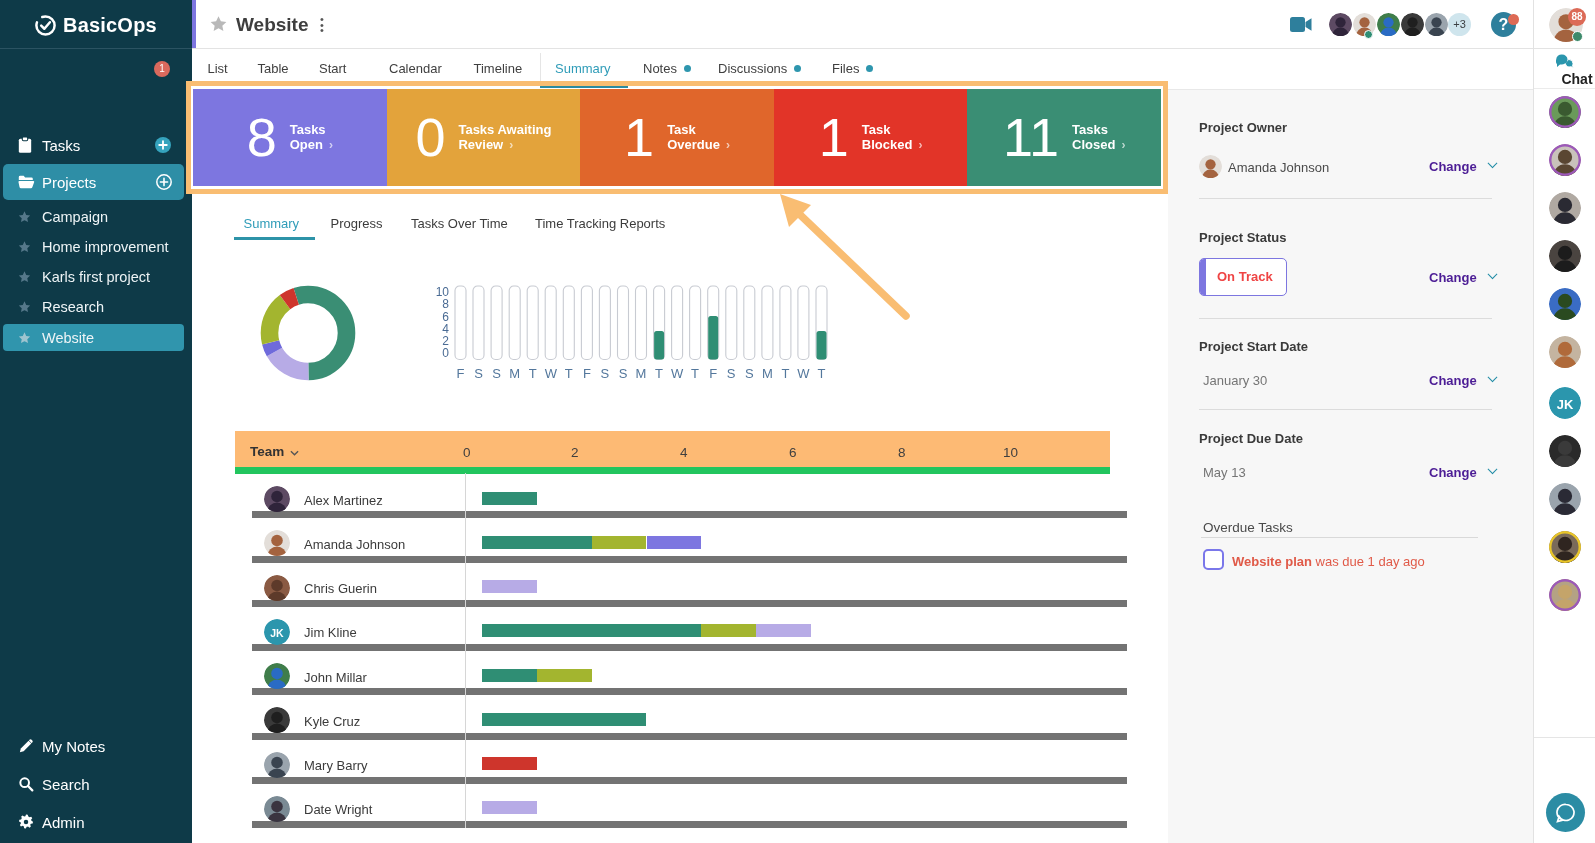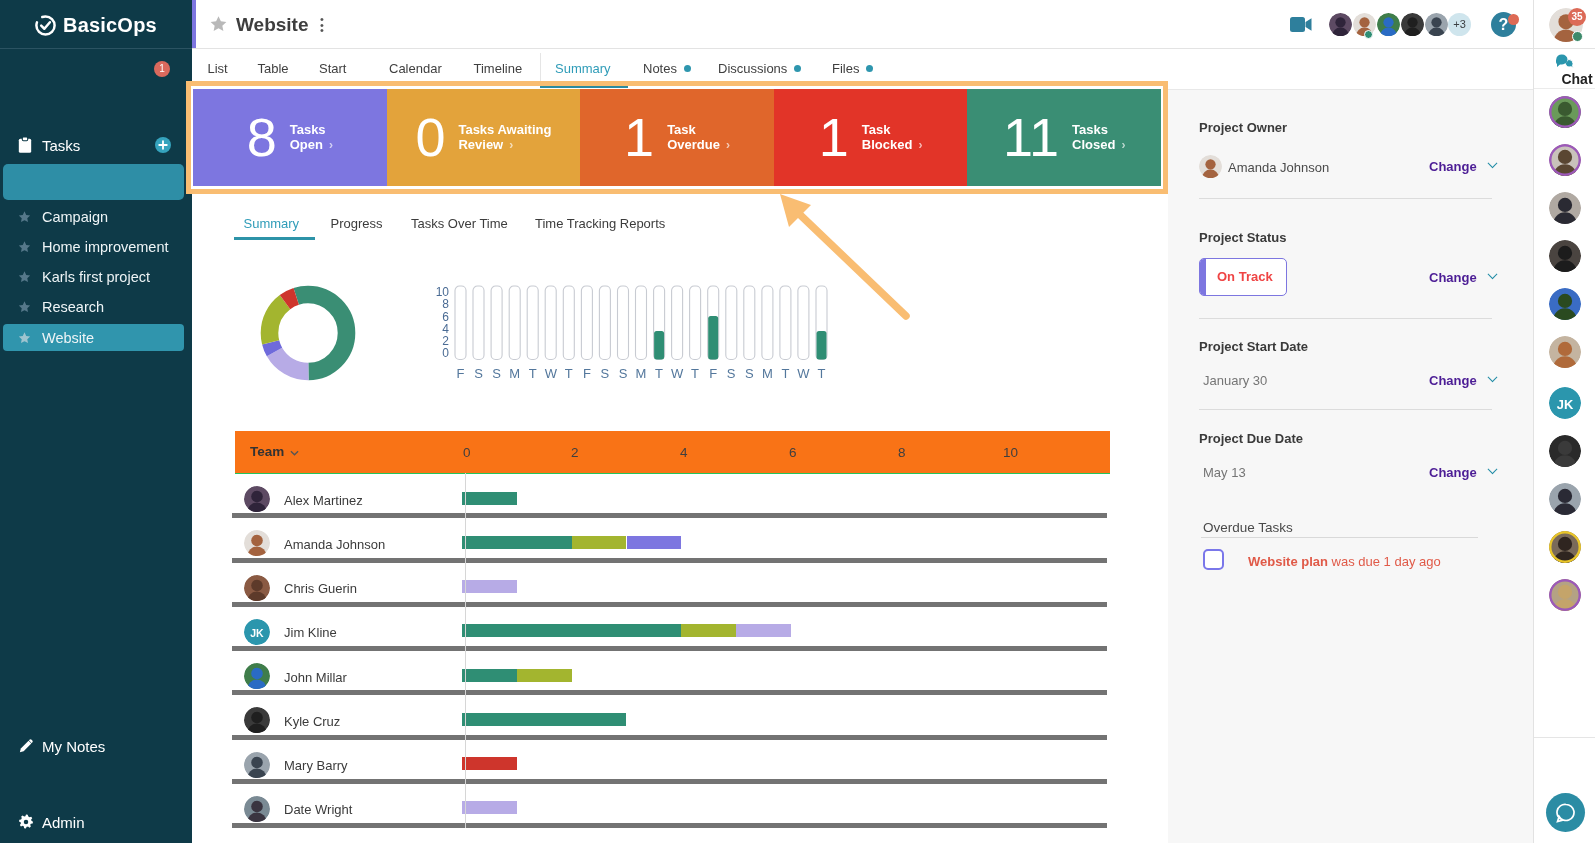--- a/index.html
+++ b/index.html
@@ -434,7 +434,7 @@
         <circle cx="13" cy="10.5" r="5.8" fill="#a4633f"></circle>
         <path d="M3.5 26 a9.5 9.5 0 0 1 19 0 Z" fill="#a4633f"></path>
       </svg>
-    <div class="abs" style="left:34px;top:8px;width:18px;height:18px;border-radius:50%;background:#dc6a57;color:#fff;font-size:10px;font-weight:bold;text-align:center;line-height:18px;">35</div>
+    <div class="abs" style="left:34px;top:8px;width:18px;height:18px;border-radius:50%;background:#dc6a57;color:#fff;font-size:10px;font-weight:bold;text-align:center;line-height:18px;">88</div>
     <div class="abs" style="left:38px;top:31px;width:11px;height:11px;border-radius:50%;background:#3d8a6b;border:1px solid #fff"></div>
     <div class="abs" style="left:0;top:48px;width:62px;height:1px;background:#e3e3e3"></div>
       <svg class="abs" style="left:22px;top:54px" width="18" height="14" viewBox="0 0 18 14">

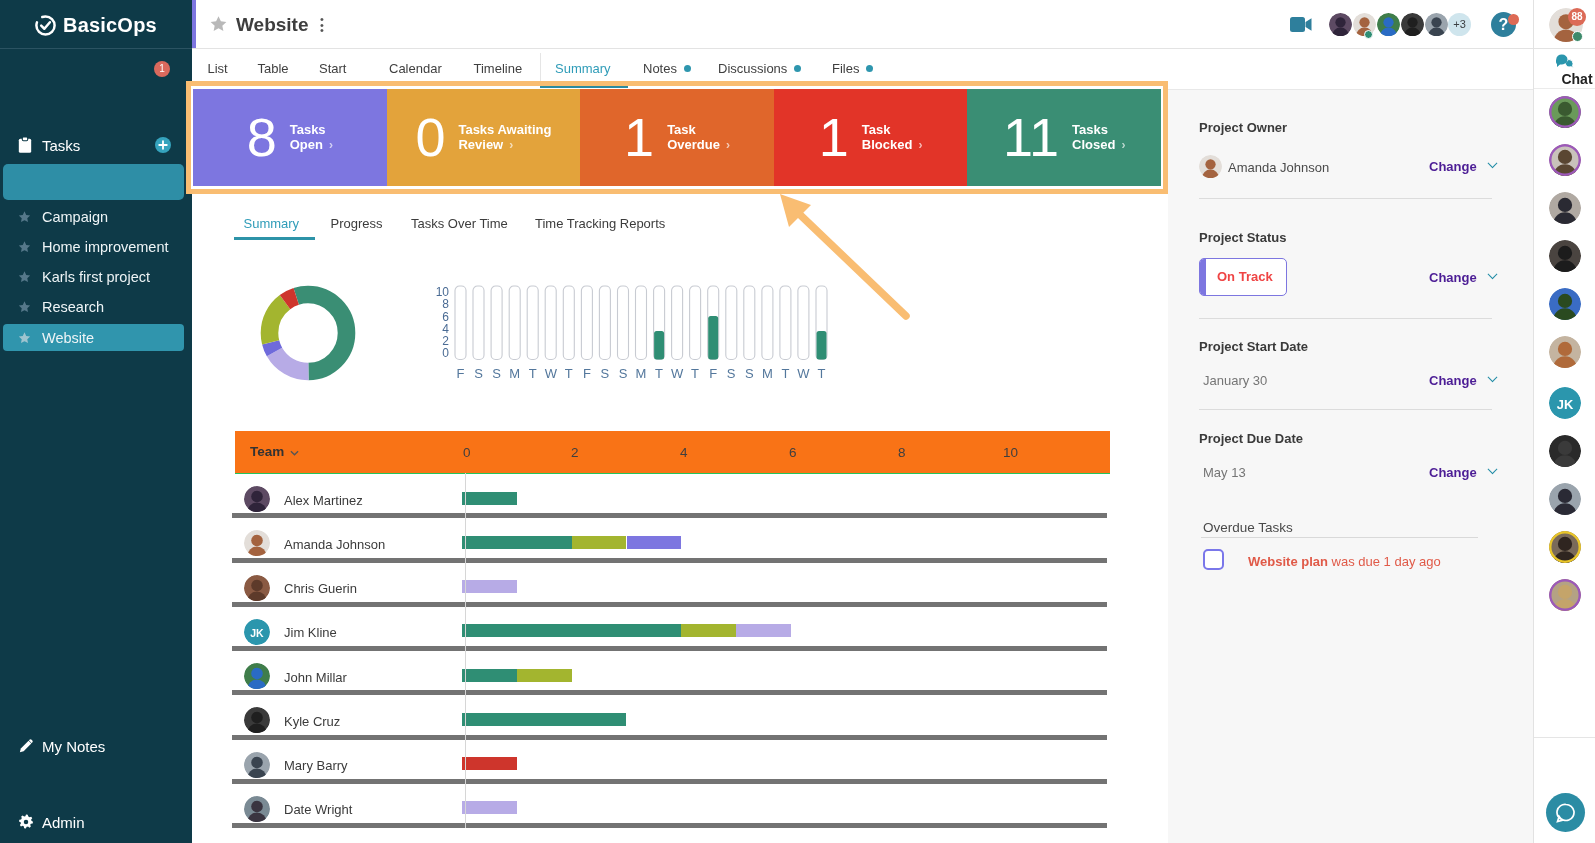--- a/index.html
+++ b/index.html
@@ -292,6 +292,17 @@
     </div>
 
     <div id="projRow" class="abs"></div>
+    <div class="srow" style="top:167px;height:30px">
+      <svg class="ic" width="17" height="14" viewBox="0 0 24 20">
+          <path d="M1 3 a2 2 0 0 1 2-2 h5 l2 2.5 h9 a2 2 0 0 1 2 2 v1.5 H1 Z" fill="#fff"></path>
+          <path d="M2.5 8.5 h19 a1.5 1.5 0 0 1 1.4 2 l-2.6 7 a2 2 0 0 1-1.9 1.3 H4 a2 2 0 0 1-1.9-1.4 L0.6 10.4 a1.5 1.5 0 0 1 1.5-1.9 Z" fill="#fff"></path>
+        </svg>
+      <span class="lb">Projects</span>
+      <svg class="abs" style="left:156px;top:7px" width="16" height="16" viewBox="0 0 16 16">
+          <circle cx="8" cy="8" r="7.2" fill="none" stroke="#fff" stroke-width="1.5"></circle>
+          <path d="M8 4.4 V11.6 M4.4 8 H11.6" stroke="#fff" stroke-width="1.6" stroke-linecap="round"></path>
+        </svg>
+    </div>
 
     <div class="srow sub" style="top:203px;height:28px">
       <svg class="ic" width="13" height="13" viewBox="0 0 24 24">

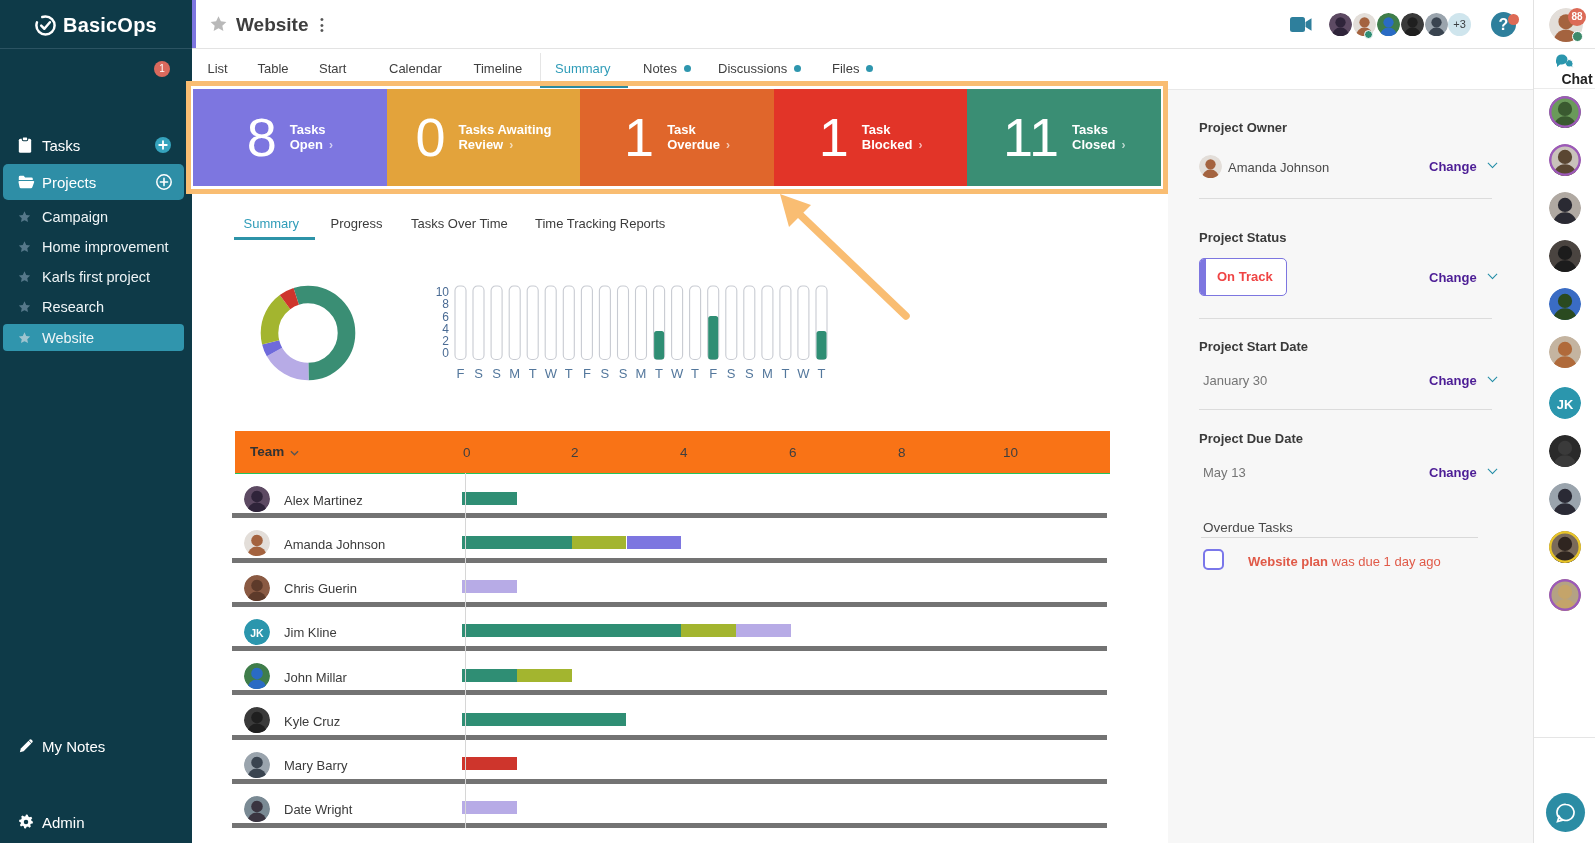--- a/index.html
+++ b/index.html
@@ -61,7 +61,7 @@
 svg.rnd { border-radius:50%; overflow:hidden; }
 
 
-#teamhdr { left:235px; top:431px; width:875px; height:43px; background:#f97316; border-bottom:1px solid #22c55e;}
+#teamhdr { left:235px; top:431px; width:875px; height:43px; background:#fdba74; border-bottom:7px solid #22c55e;}
 .trow { position:absolute; left:232px; width:875px; height:44.25px; border-bottom:5px solid #737373; background:#fff;}
 .tname { position:absolute; left:52px; top:25.5px; transform:translateY(-50%); font-size:13px; color:#3b3b3b; }
 .tav { position:absolute; left:12px; top:12px; width:26px; height:26px; border-radius:50%; overflow:hidden;}

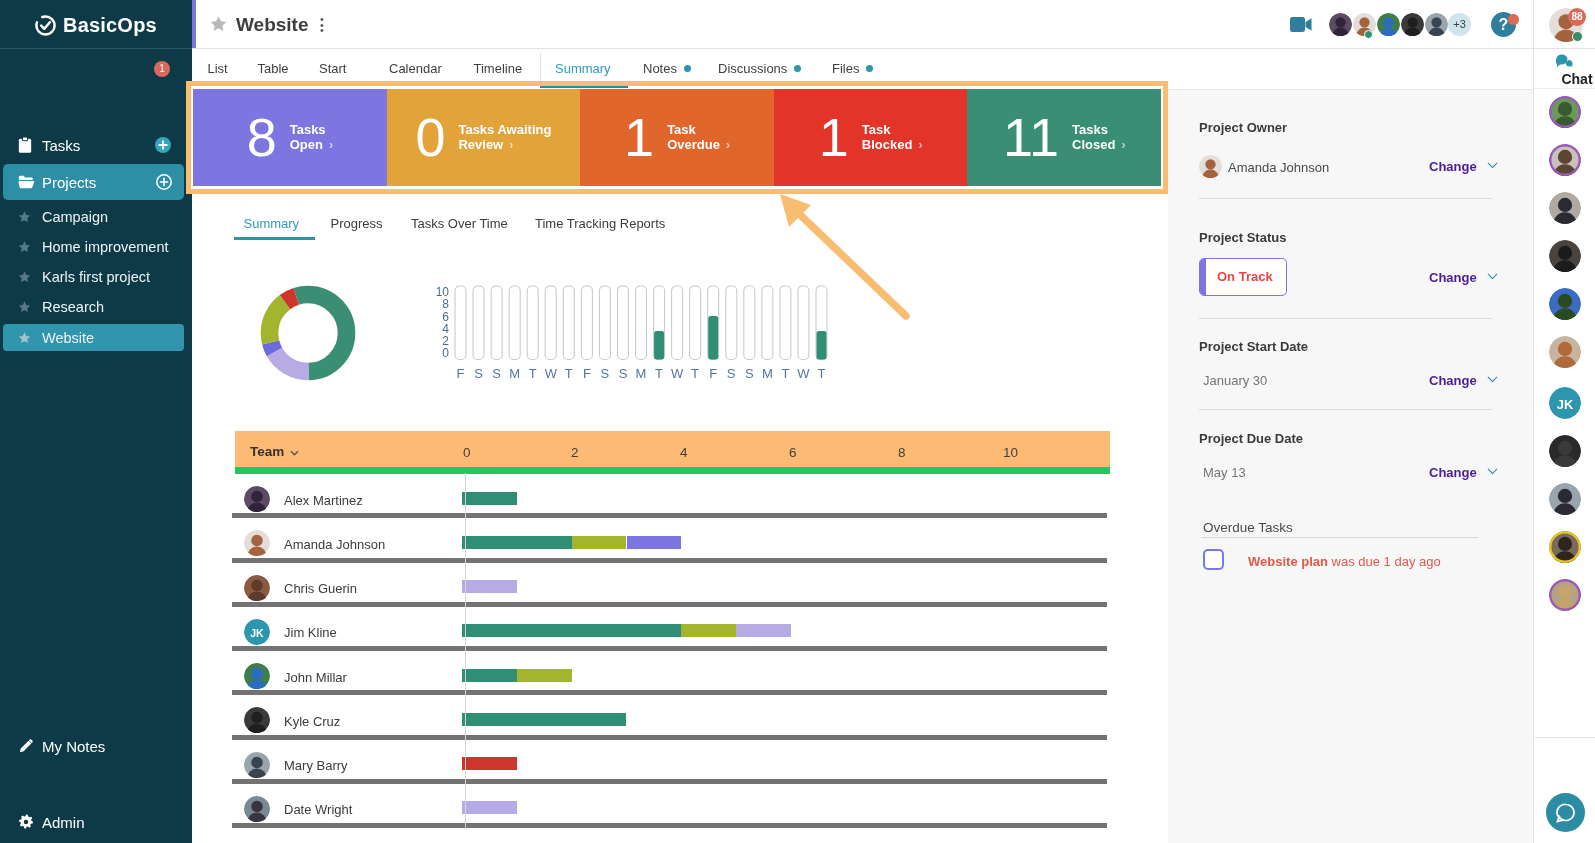--- a/index.html
+++ b/index.html
@@ -62,7 +62,7 @@
 
 
 #teamhdr { left:235px; top:431px; width:875px; height:43px; background:#fdba74; border-bottom:7px solid #22c55e;}
-.trow { position:absolute; left:232px; width:875px; height:44.25px; border-bottom:5px solid #737373; background:#fff;}
+.trow { position:absolute; left:252px; width:875px; height:44.25px; border-bottom:7px solid #737373; background:#fff;}
 .tname { position:absolute; left:52px; top:25.5px; transform:translateY(-50%); font-size:13px; color:#3b3b3b; }
 .tav { position:absolute; left:12px; top:12px; width:26px; height:26px; border-radius:50%; overflow:hidden;}
 .bar { position:absolute; top:17.5px; height:13px; }

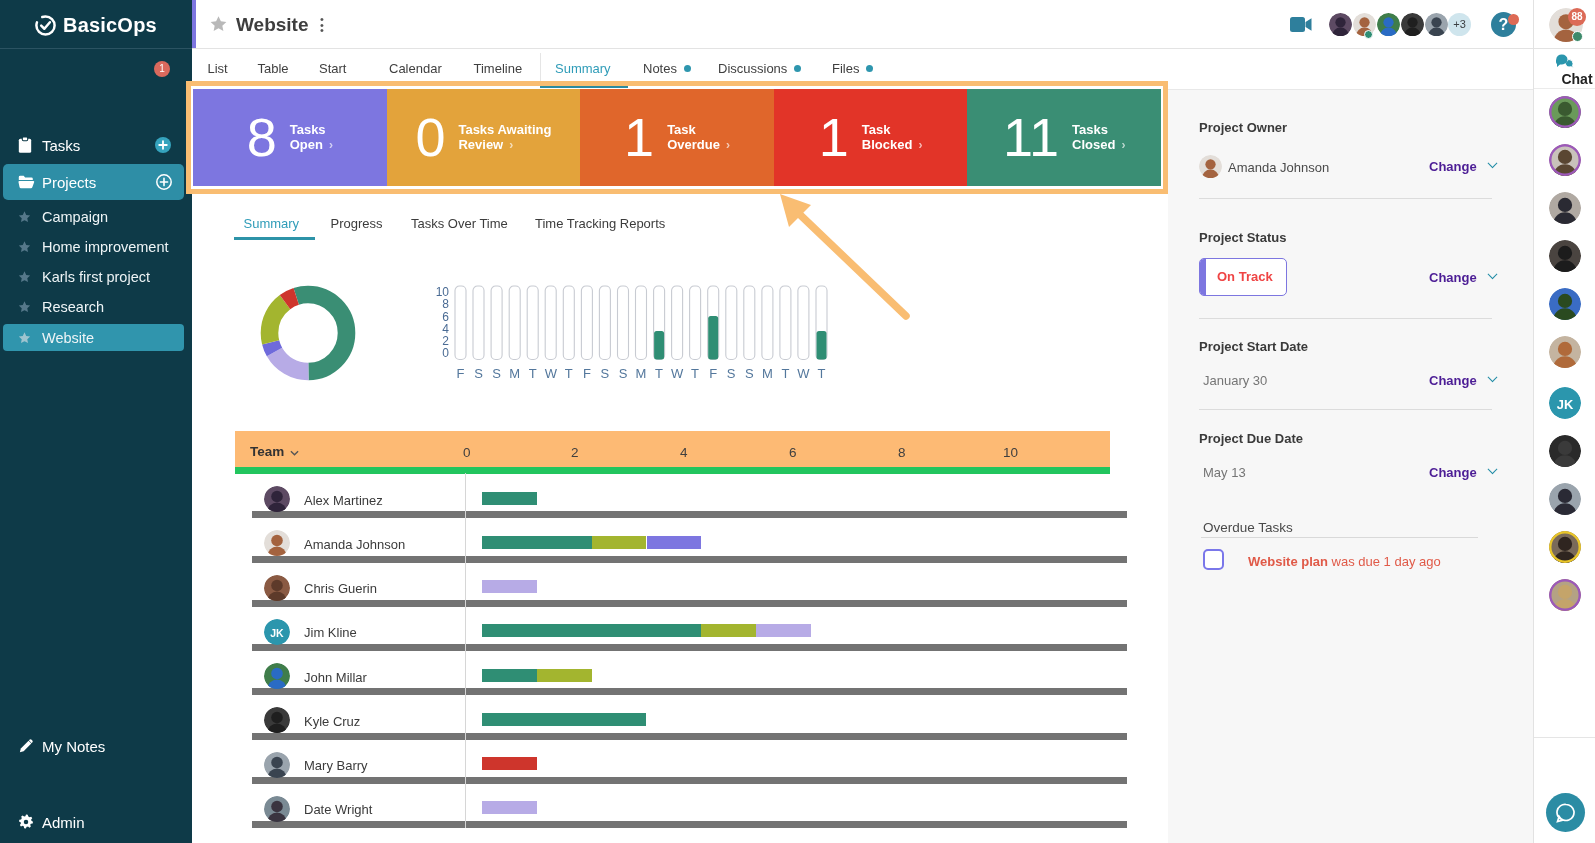--- a/index.html
+++ b/index.html
@@ -265,7 +265,7 @@
     <span class="abs" style="left:35px;top:430px;font-size:13.5px;color:#4a4a4a">Overdue Tasks</span>
     <div class="abs" style="left:33px;top:447px;width:277px;height:1px;background:#d9d9d9"></div>
     <div class="abs" style="left:35px;top:459px;width:21px;height:21px;border:2px solid #7a77ea;border-radius:5px;background:#fff"></div>
-    <span class="abs" style="left:80px;top:464px;font-size:13px;color:#e05a48"><b>Website plan</b> was due 1 day ago</span>
+    <span class="abs" style="left:64px;top:464px;font-size:13px;color:#e05a48"><b>Website plan</b> was due 1 day ago</span>
   </div>
 
   <div id="sidebar" class="abs">

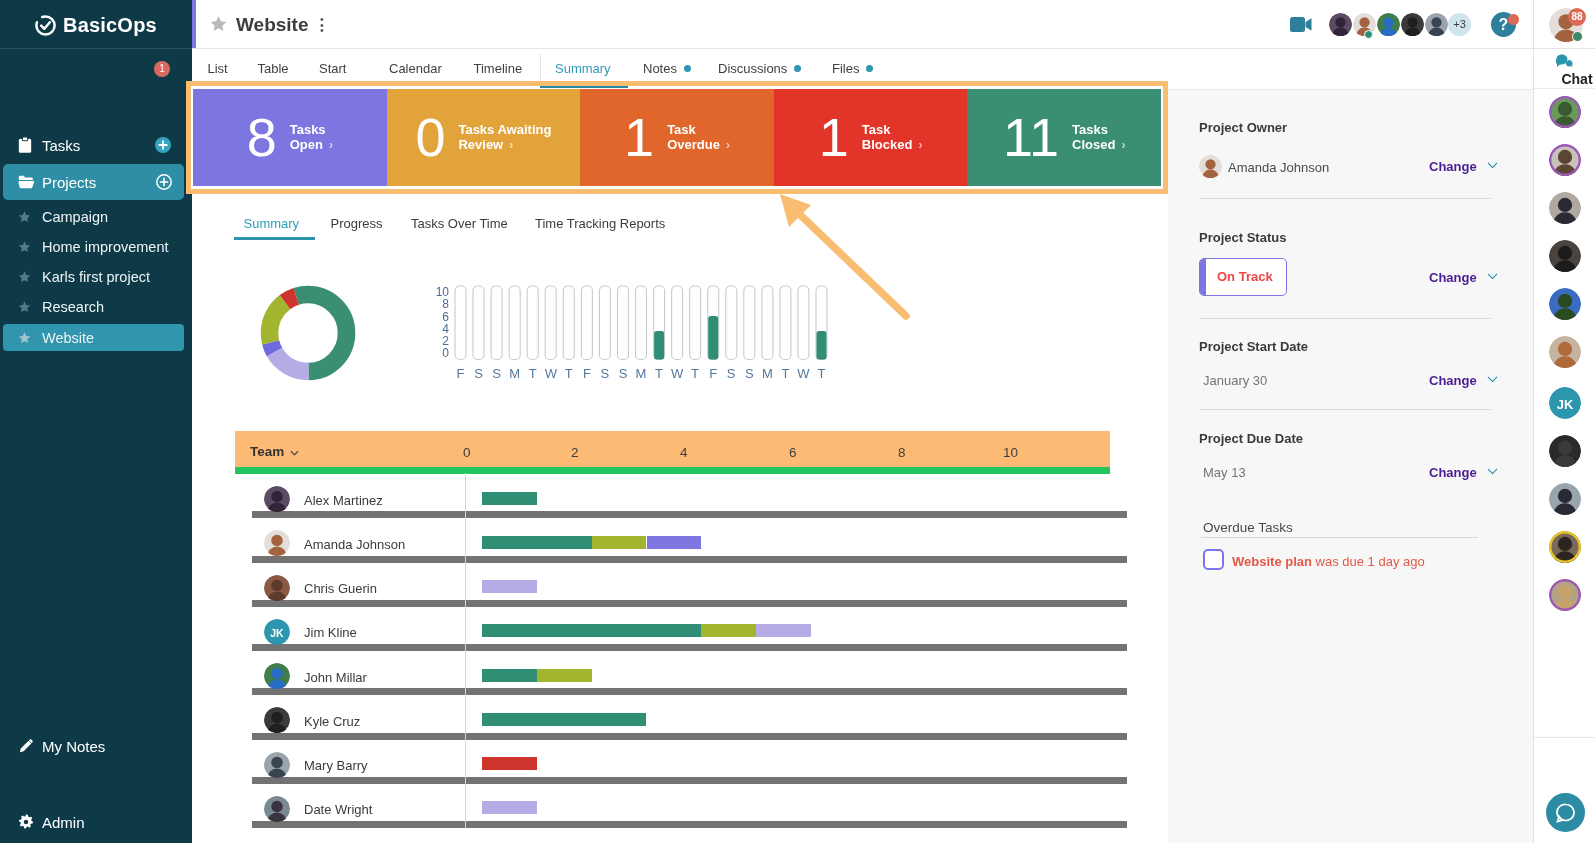--- a/index.html
+++ b/index.html
@@ -343,6 +343,13 @@
         </svg>
       <span class="lb">My Notes</span>
     </div>
+    <div class="srow" style="top:769px;height:30px">
+      <svg class="ic" width="16" height="16" viewBox="0 0 24 24">
+          <circle cx="10" cy="10" r="6.5" fill="none" stroke="#fff" stroke-width="3"></circle>
+          <path d="M15 15 L21.5 21.5" stroke="#fff" stroke-width="3.4" stroke-linecap="round"></path>
+        </svg>
+      <span class="lb">Search</span>
+    </div>
     <div class="srow" style="top:807px;height:30px">
       <svg class="ic" width="16" height="16" viewBox="0 0 24 24">
           <path d="M12 0.8 l2.6 0.4 0.8 2.6 a8.4 8.4 0 0 1 1.8 1 l2.6-0.8 1.6 2.2 -1.7 2.1 a8.4 8.4 0 0 1 0.4 2 l2.4 1.3 -0.5 2.6 -2.7 0.3 a8.4 8.4 0 0 1-1 1.8 l1 2.6 -2.1 1.6 -2.2-1.6 a8.4 8.4 0 0 1-2 0.4 l-1.2 2.5 -2.6-0.4 -0.4-2.7 a8.4 8.4 0 0 1-1.8-1 l-2.6 0.9 -1.6-2.1 1.6-2.2 a8.4 8.4 0 0 1-0.4-2 l-2.5-1.2 0.5-2.6 2.7-0.4 a8.4 8.4 0 0 1 1-1.8 l-0.9-2.6 2.1-1.6 2.2 1.6 a8.4 8.4 0 0 1 2-0.4 Z" fill="#fff"></path>

